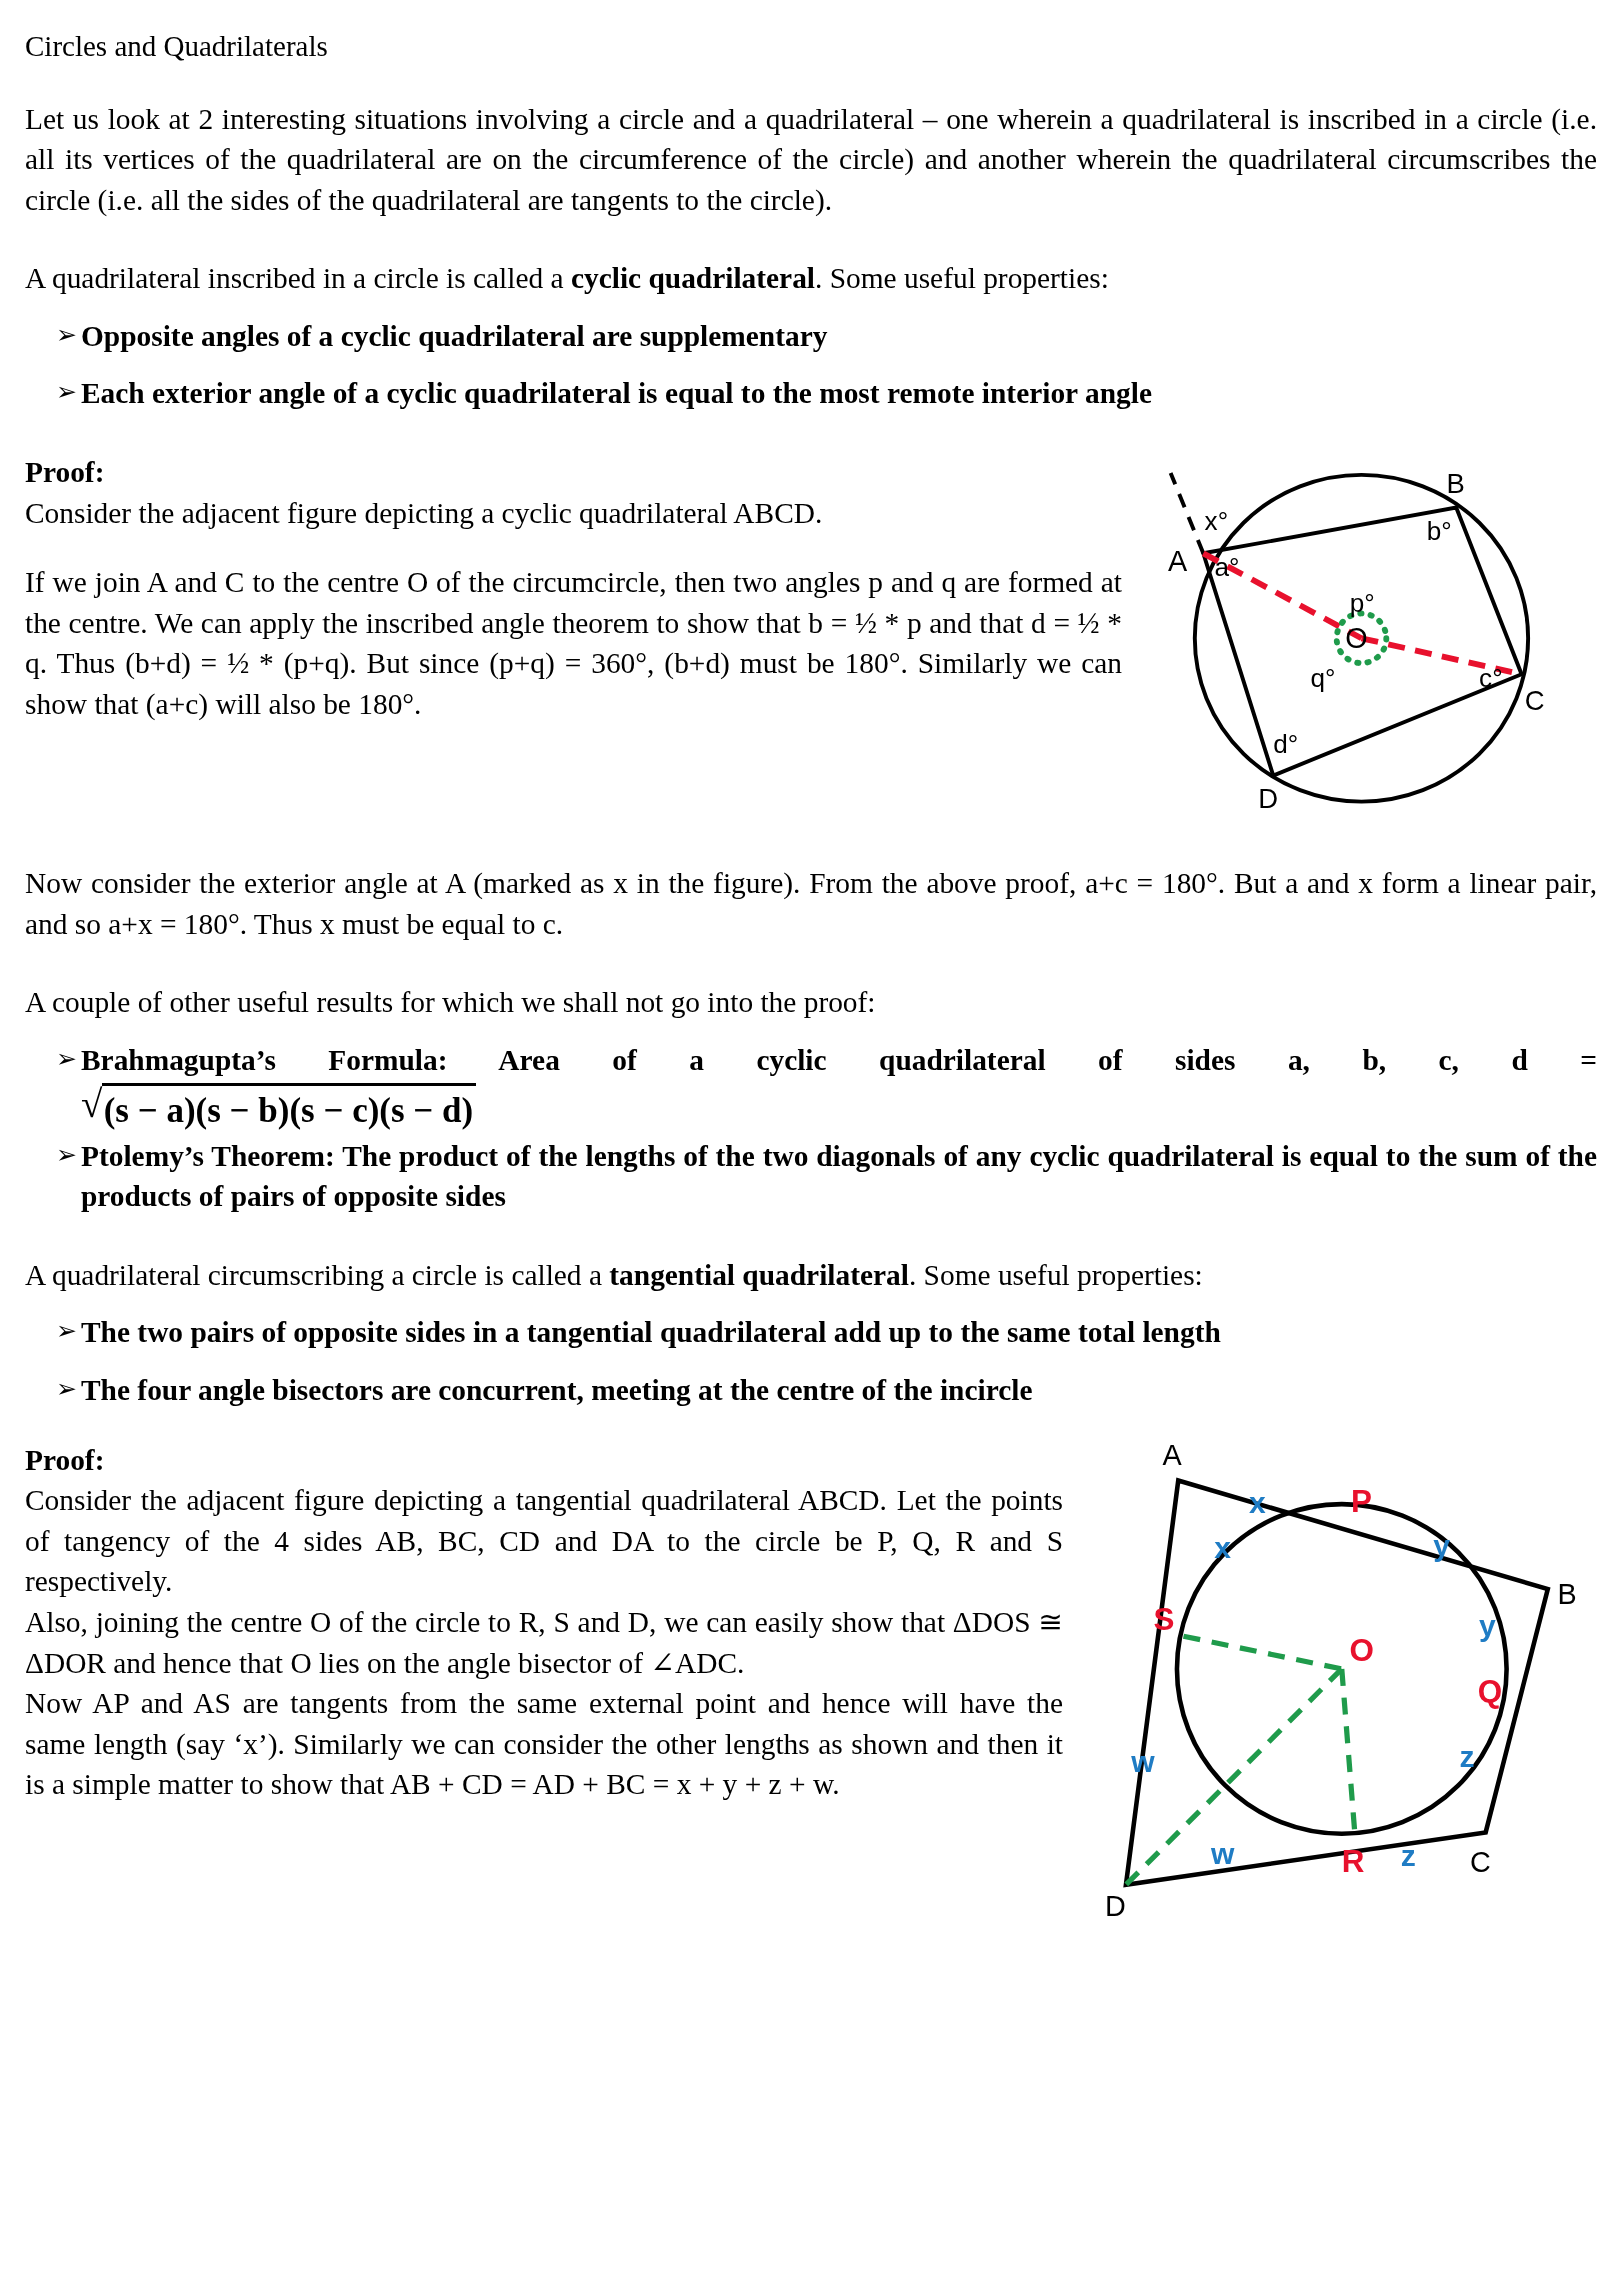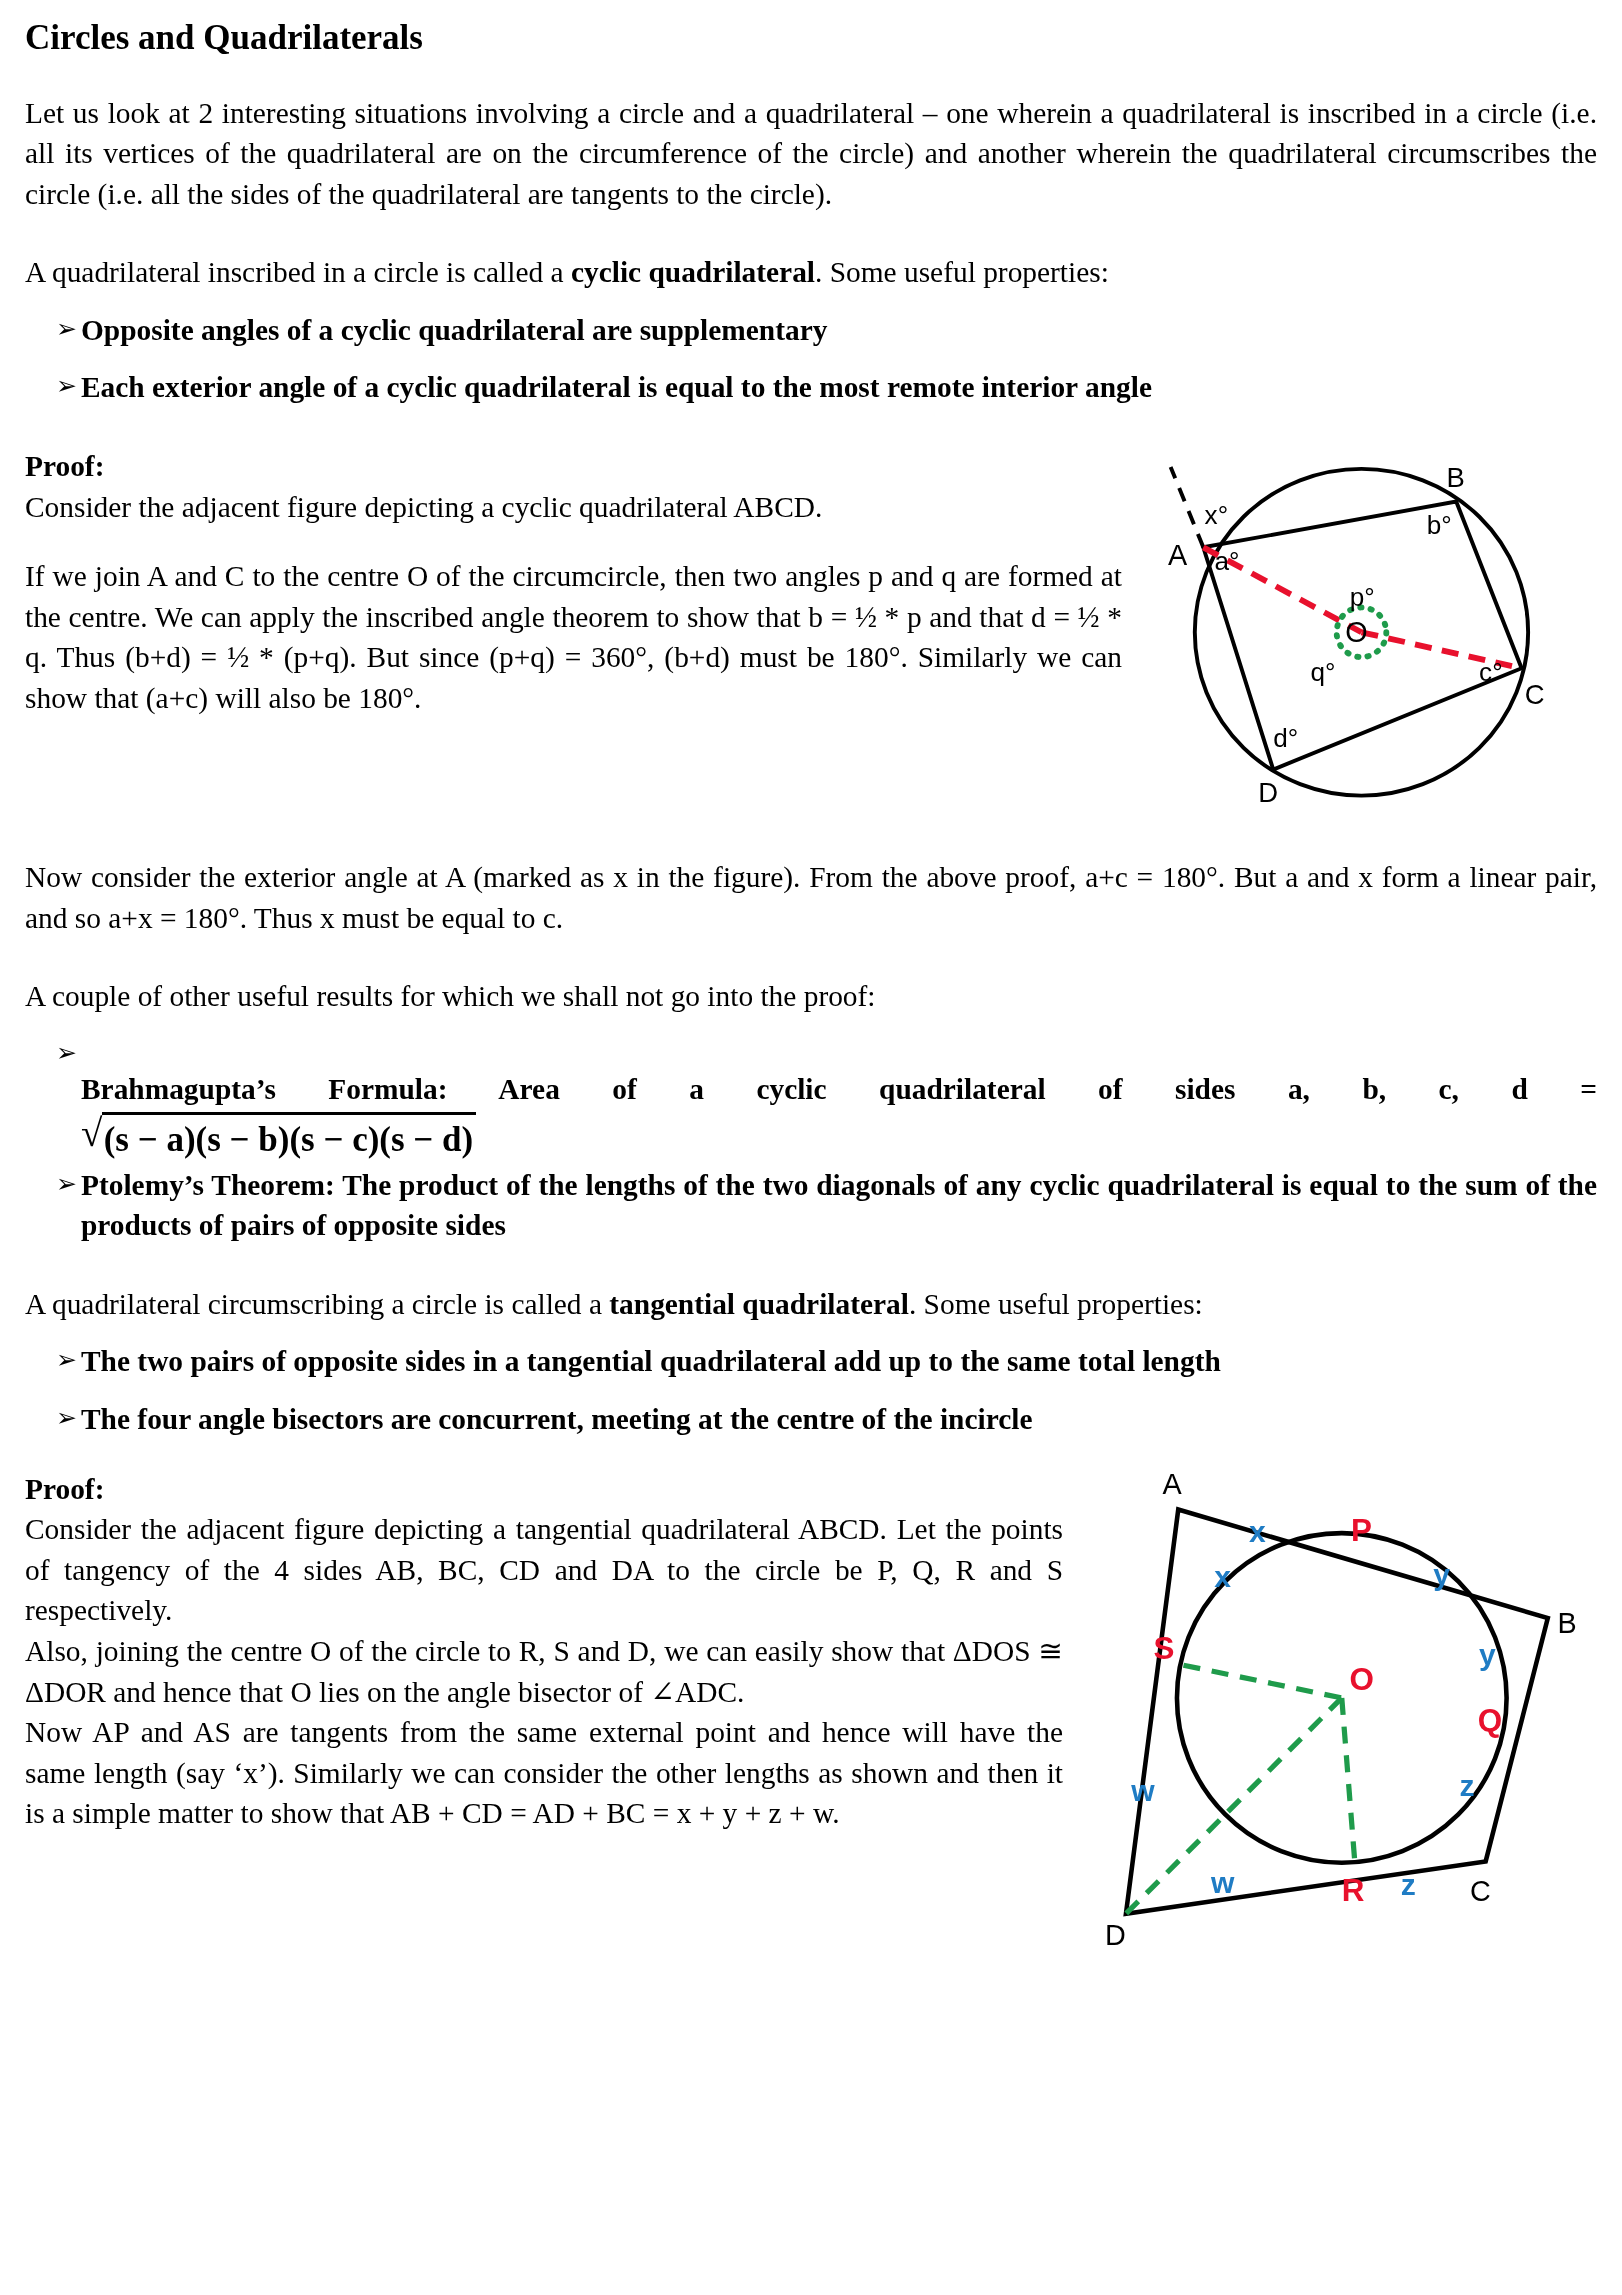--- a/index.html
+++ b/index.html
@@ -19,10 +19,10 @@
     overflow: hidden;
   }
   .doc-title {
-    font-size: 35px;
-    font-weight: bold;
+    font-size: 29px;
+    font-weight: normal;
     line-height: 1.0;
-    margin: 0 0 0 0;
+    margin: 12px 0 0 0;
     letter-spacing: 0px;
   }
   .para {

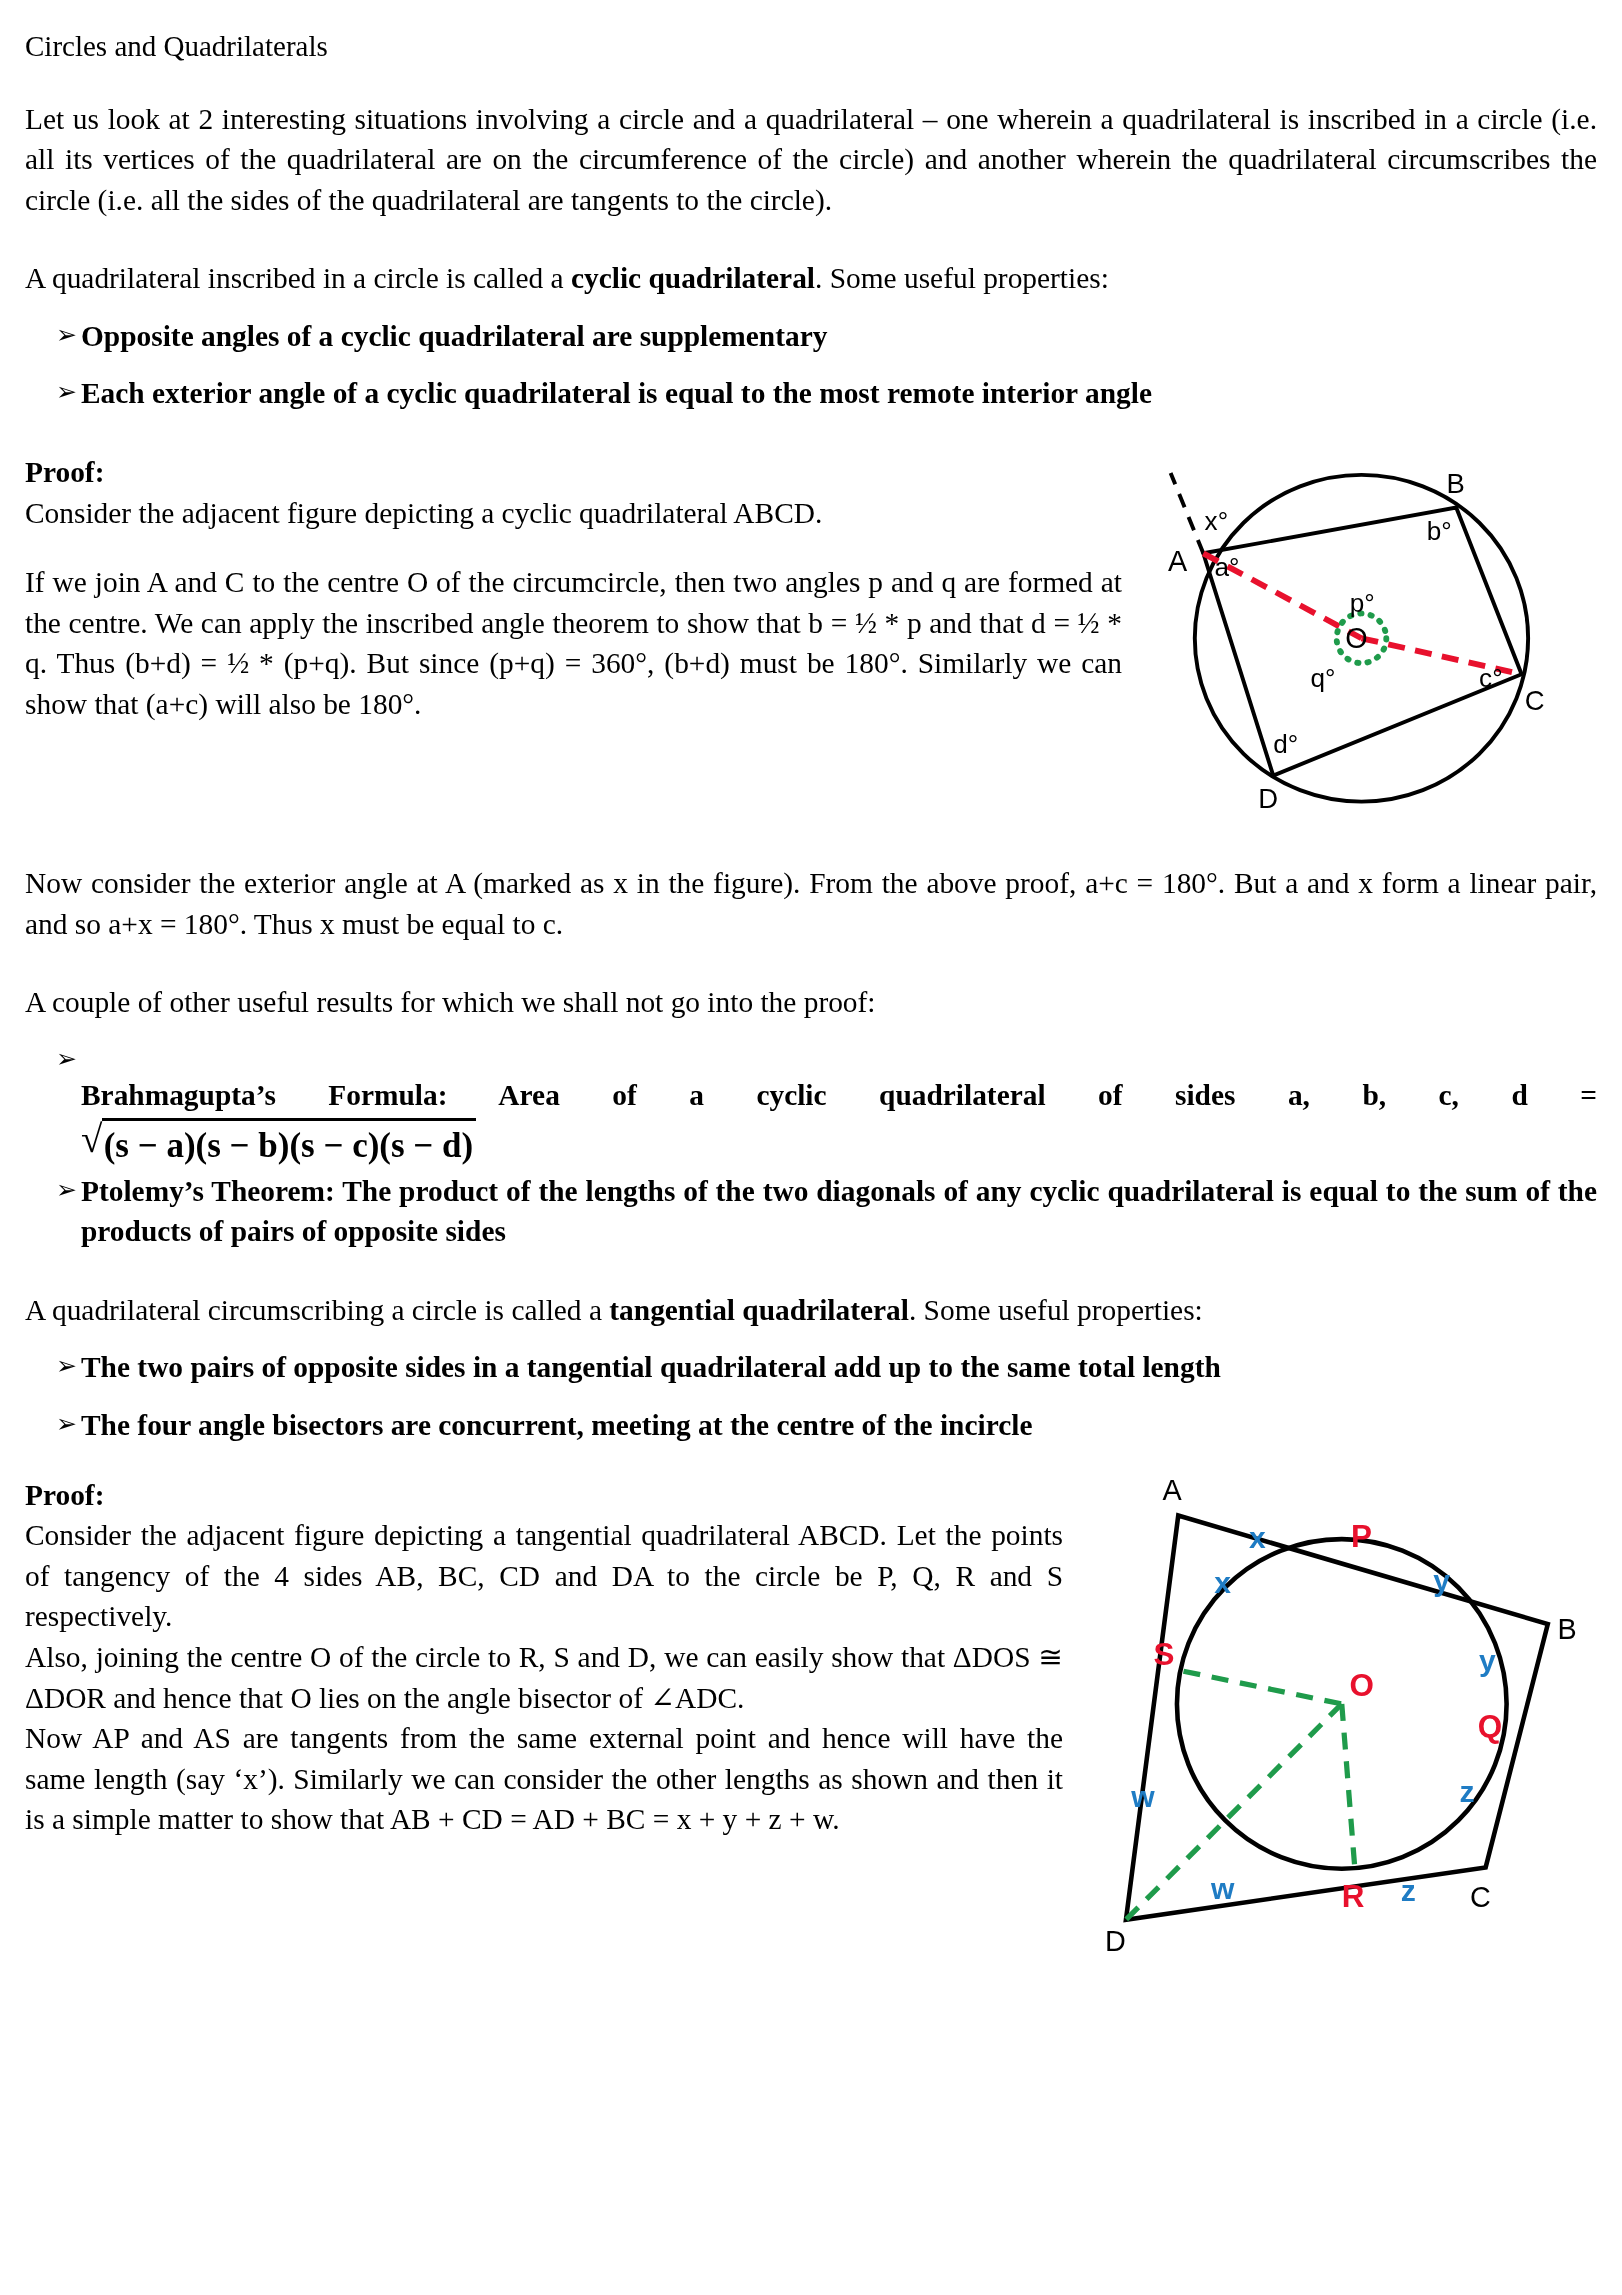--- a/index.html
+++ b/index.html
@@ -160,7 +160,7 @@
   <div class="bullet-row">
     <span class="bullet-glyph">➢</span>
     <span class="bullet-text">
-      <span class="justify-last-left" style="display:block;text-align:justify;text-align-last:justify;margin-top:35px;">Brahmagupta’s Formula: Area of a cyclic quadrilateral of sides a, b, c, d =</span>
+      <span class="justify-last-left" style="display:block;text-align:justify;text-align-last:justify;">Brahmagupta’s Formula: Area of a cyclic quadrilateral of sides a, b, c, d =</span>
       <span style="display:flex;align-items:baseline;margin-top:2.6px;">
         <span class="radical">
           <span class="sign">√</span>

